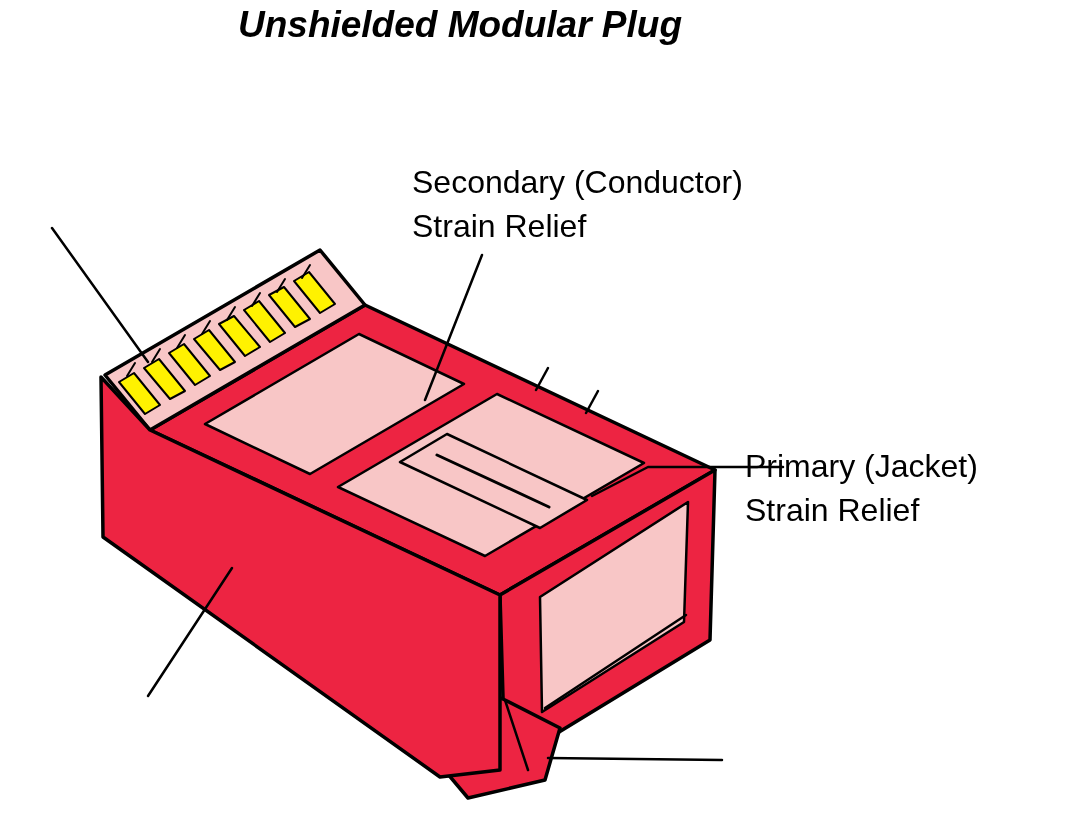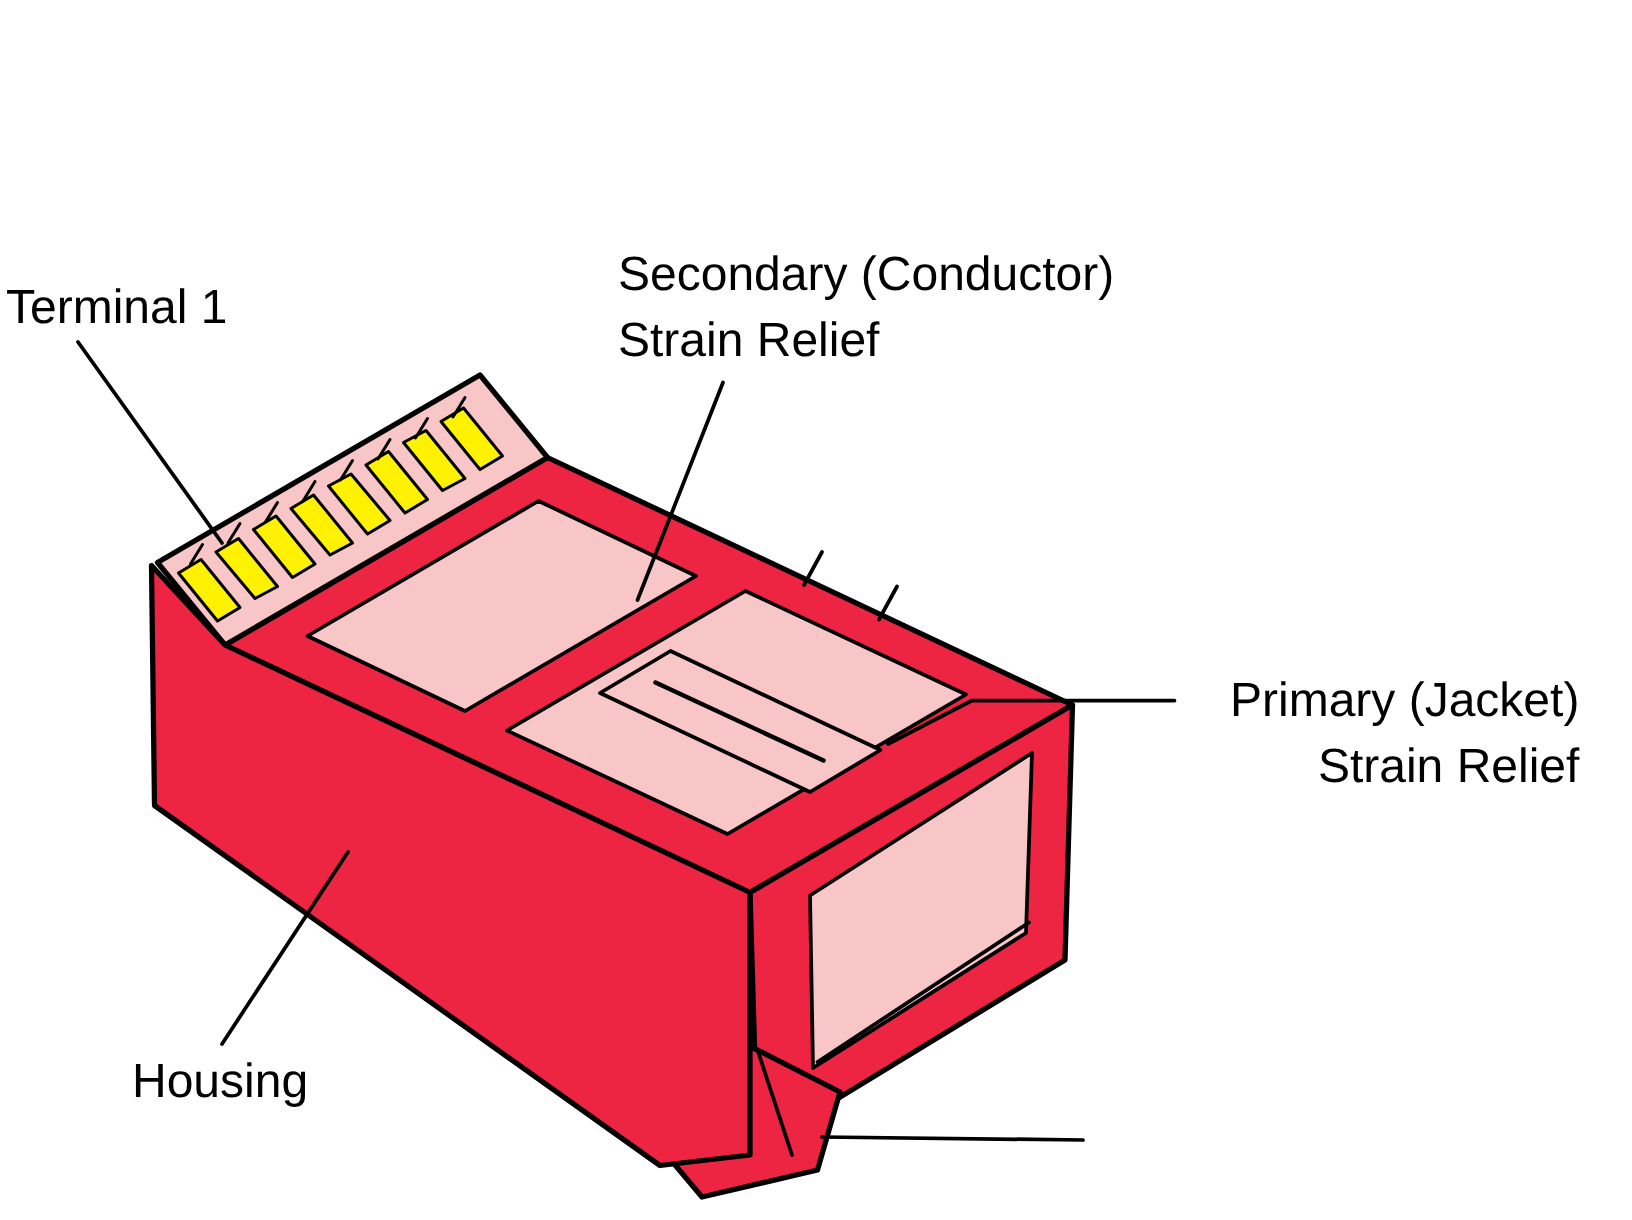--- a/index.html
+++ b/index.html
@@ -93,6 +93,7 @@
     <line class="ln" x1="722" y1="760" x2="548" y2="758" stroke-width="2.5"></line>
   </svg>
 
+  <div class="title">Unshielded Modular Plug</div>
 
   <div class="label" style="left:4px;top:182px;">Terminal 1</div>
 

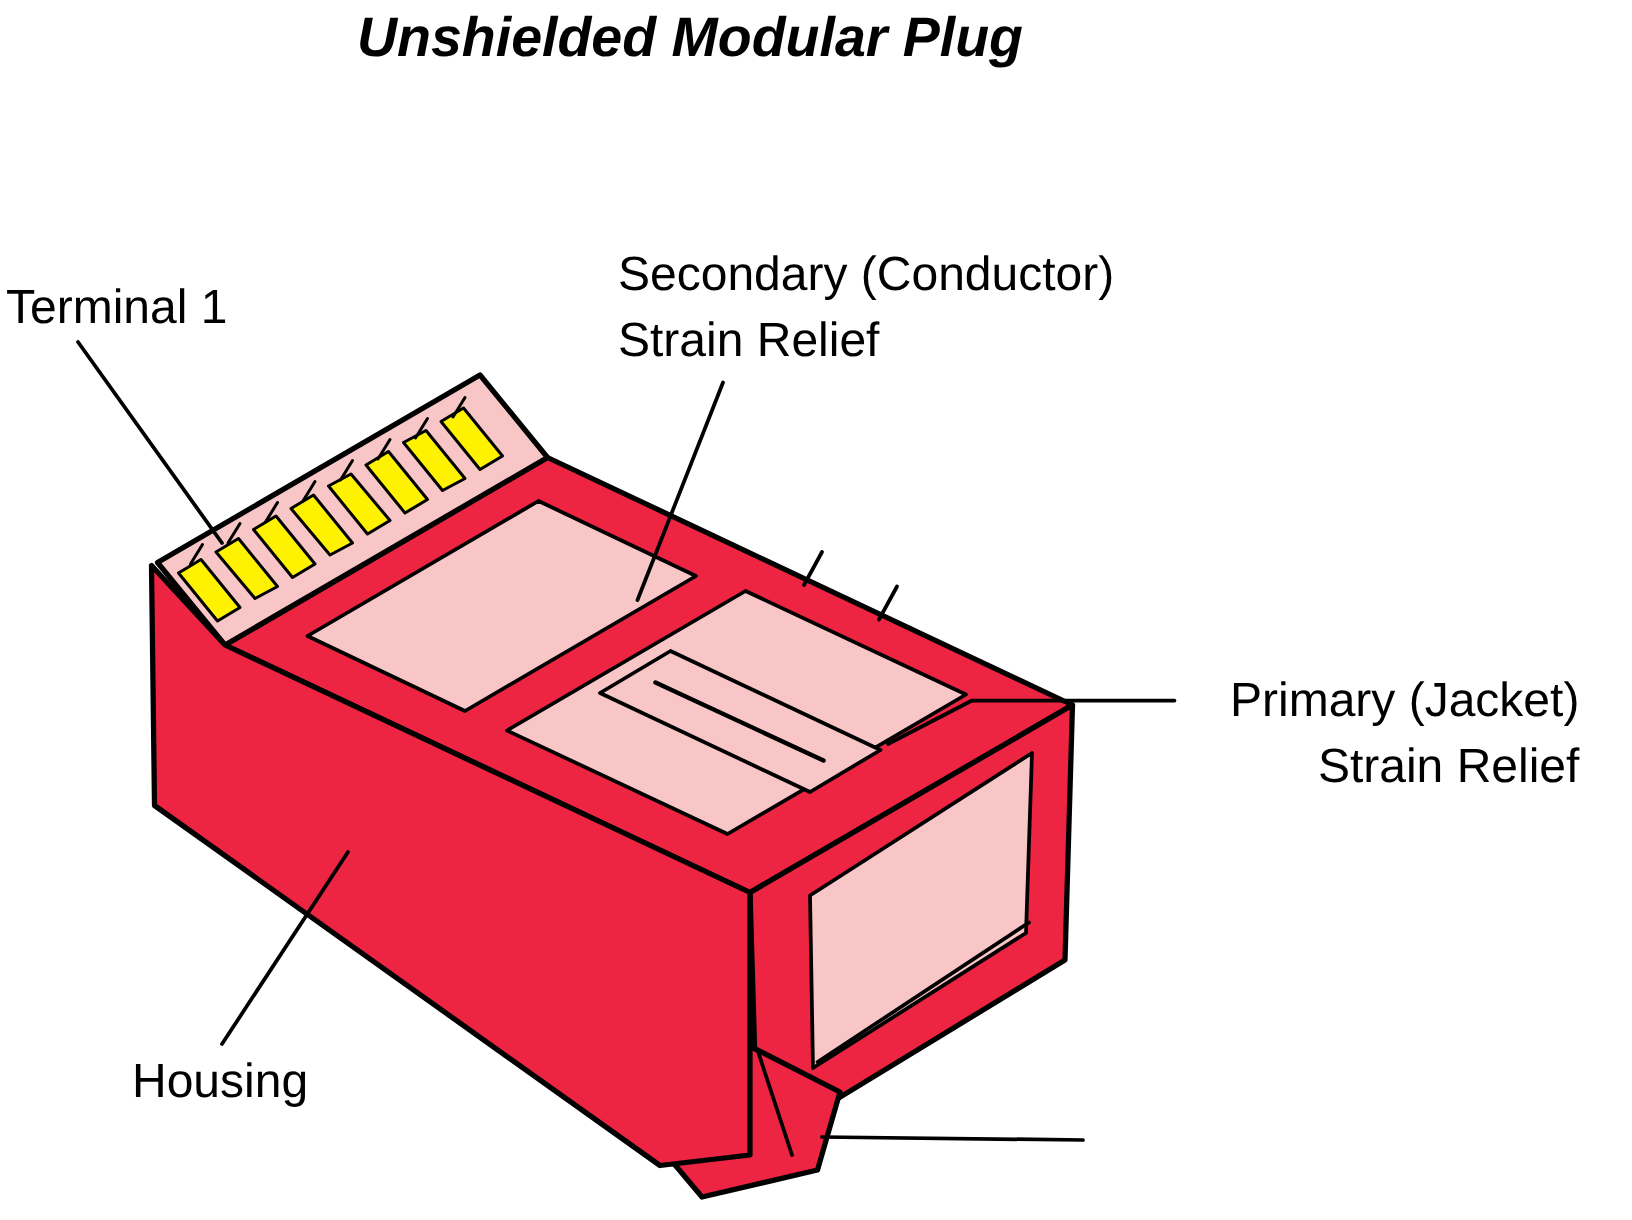--- a/index.html
+++ b/index.html
@@ -95,7 +95,6 @@
 
   <div class="title">Unshielded Modular Plug</div>
 
-  <div class="label" style="left:4px;top:182px;">Terminal 1</div>
 
   <div class="label" style="left:412px;top:160px;">Secondary (Conductor)
 Strain Relief</div>

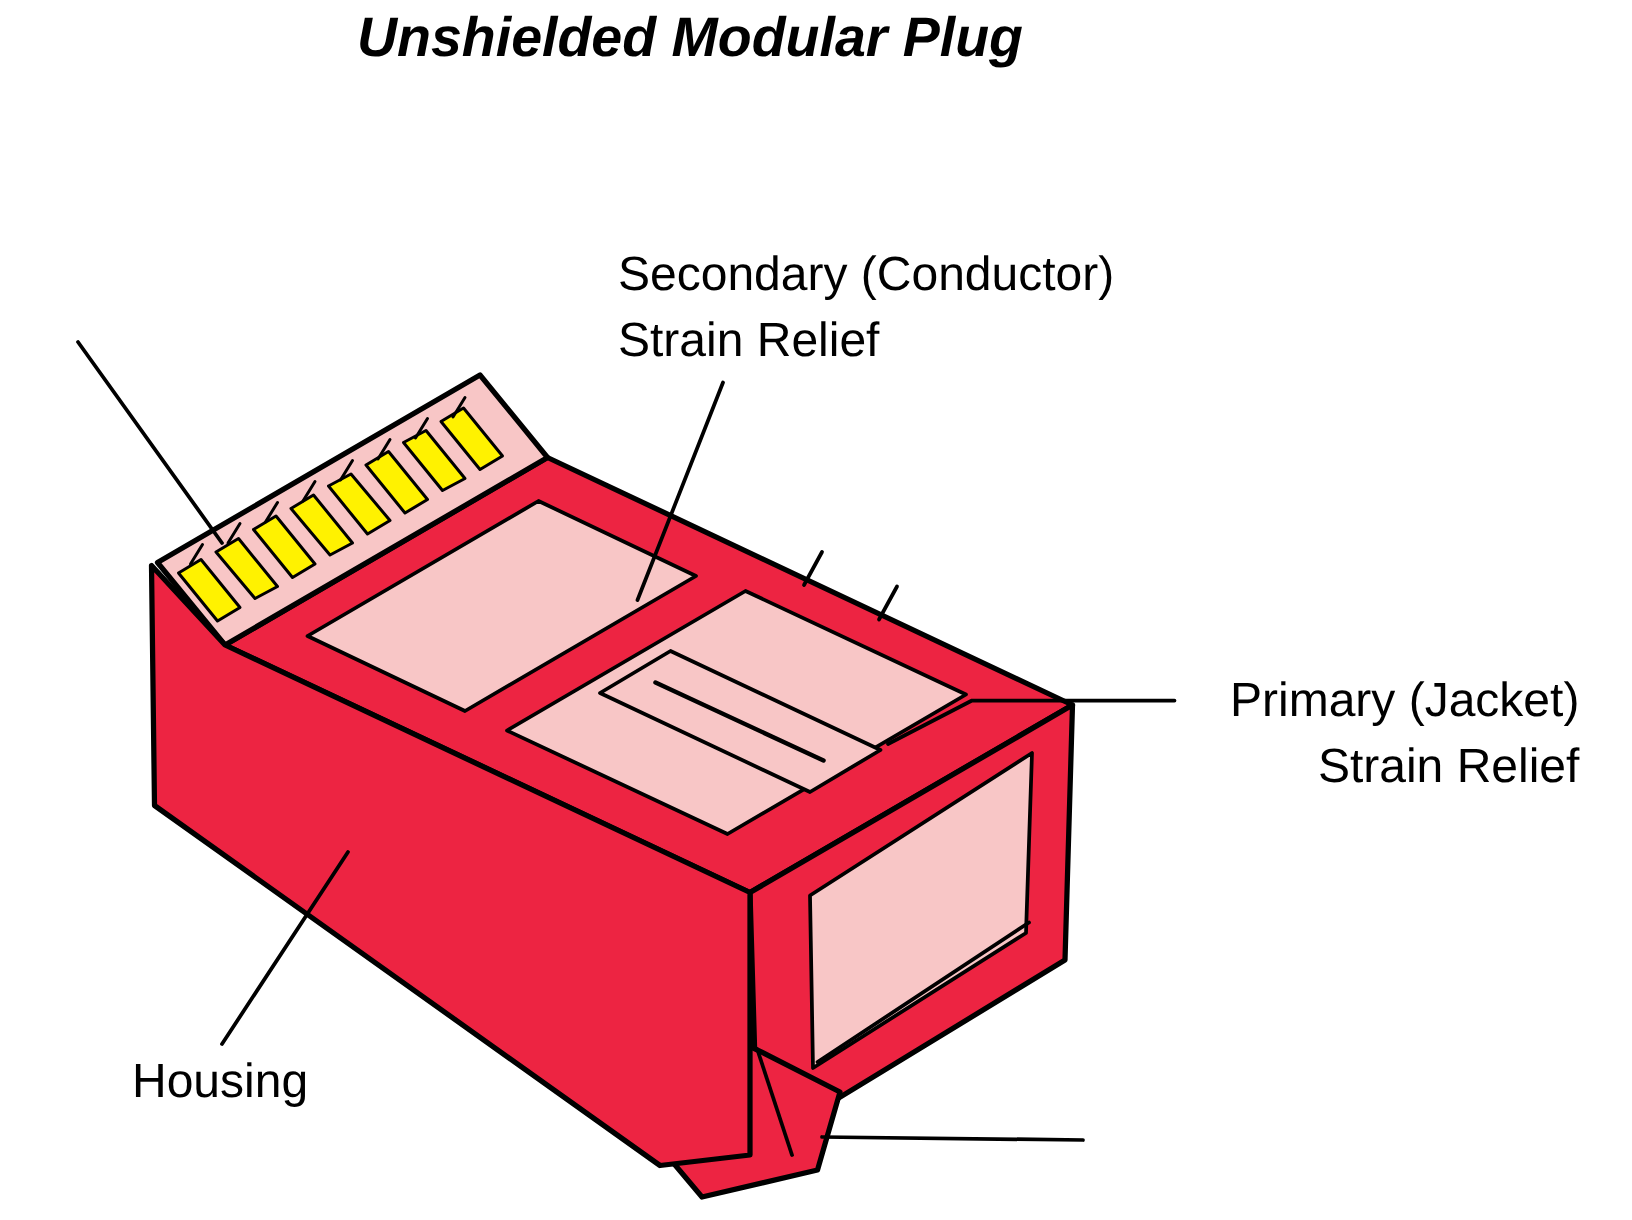--- a/index.html
+++ b/index.html
@@ -99,7 +99,7 @@
   <div class="label" style="left:412px;top:160px;">Secondary (Conductor)
 Strain Relief</div>
 
-  <div class="label" style="left:820px;top:444px;text-align:right;">Primary (Jacket)
+  <div class="label" style="left:745px;top:444px;">Primary (Jacket)
 Strain Relief</div>
 
   <div class="label" style="left:88px;top:698px;">Housing</div>

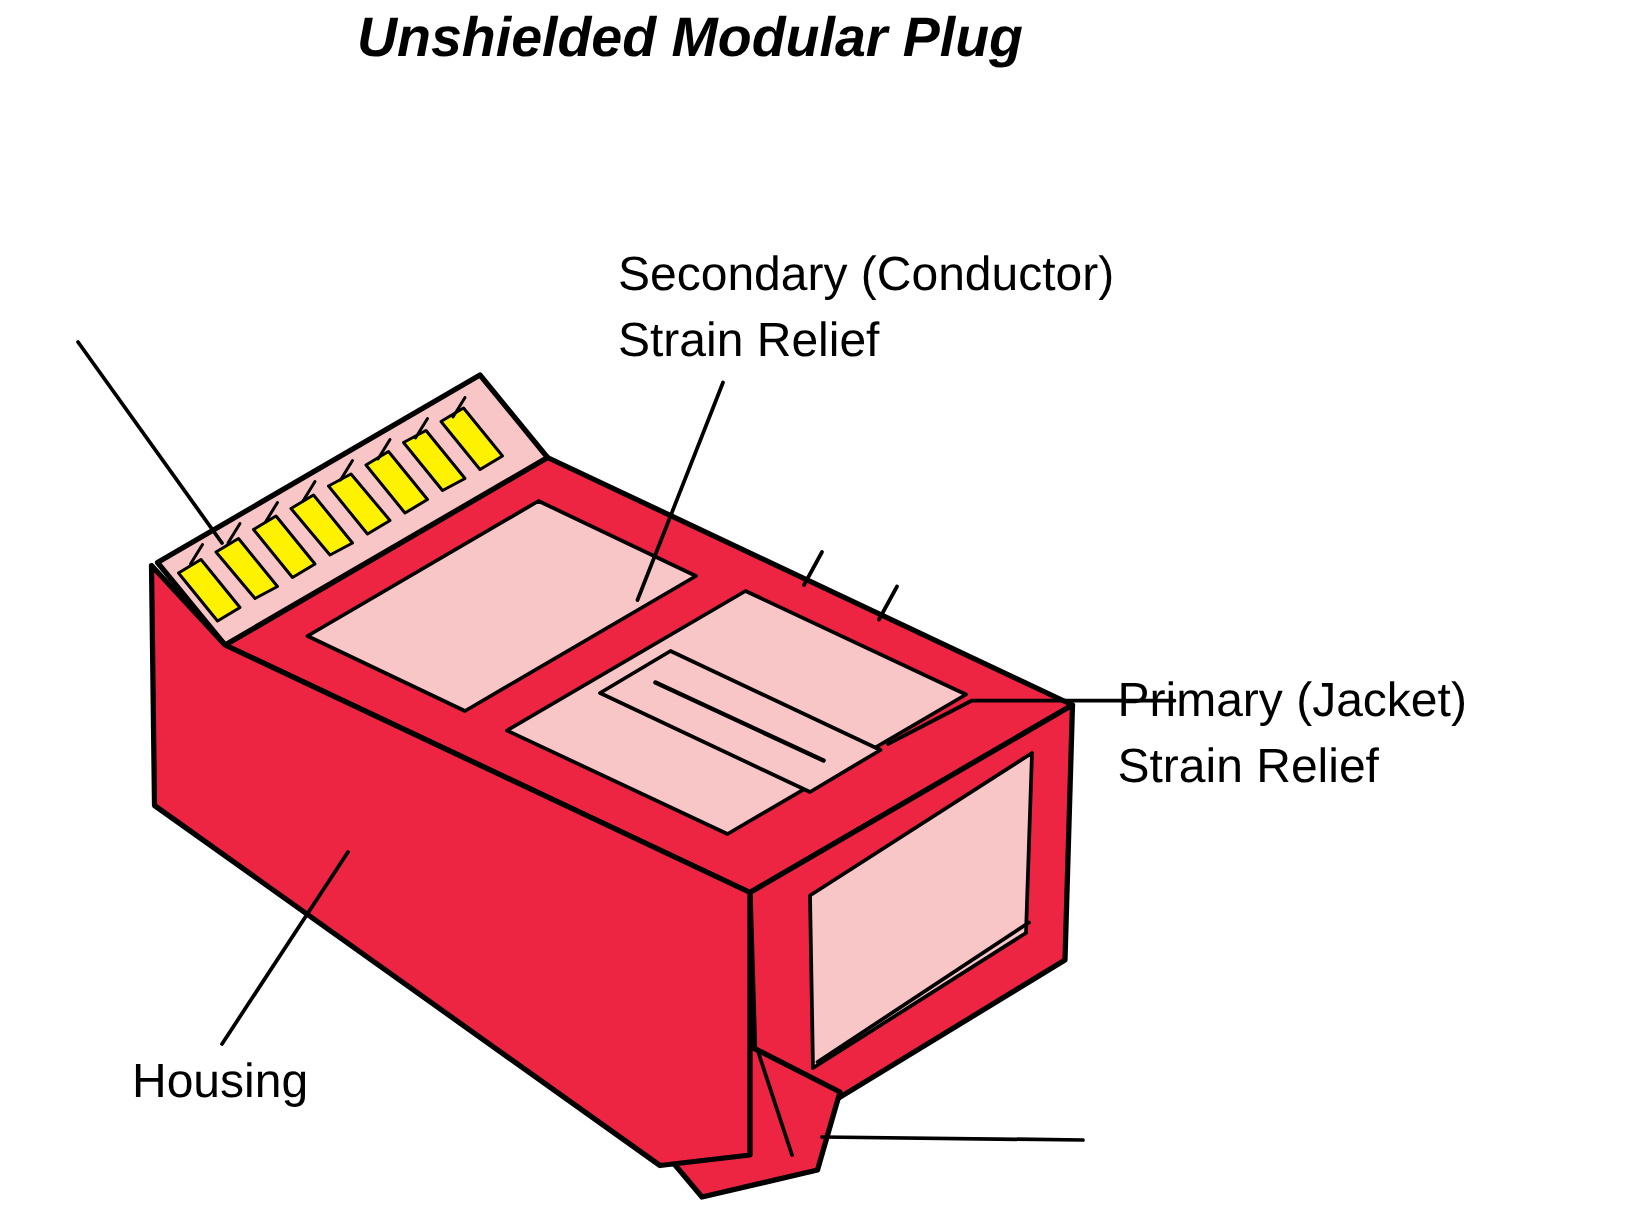--- a/index.html
+++ b/index.html
@@ -102,7 +102,6 @@
   <div class="label" style="left:745px;top:444px;">Primary (Jacket)
 Strain Relief</div>
 
-  <div class="label" style="left:88px;top:698px;">Housing</div>
 
 </div>
 

